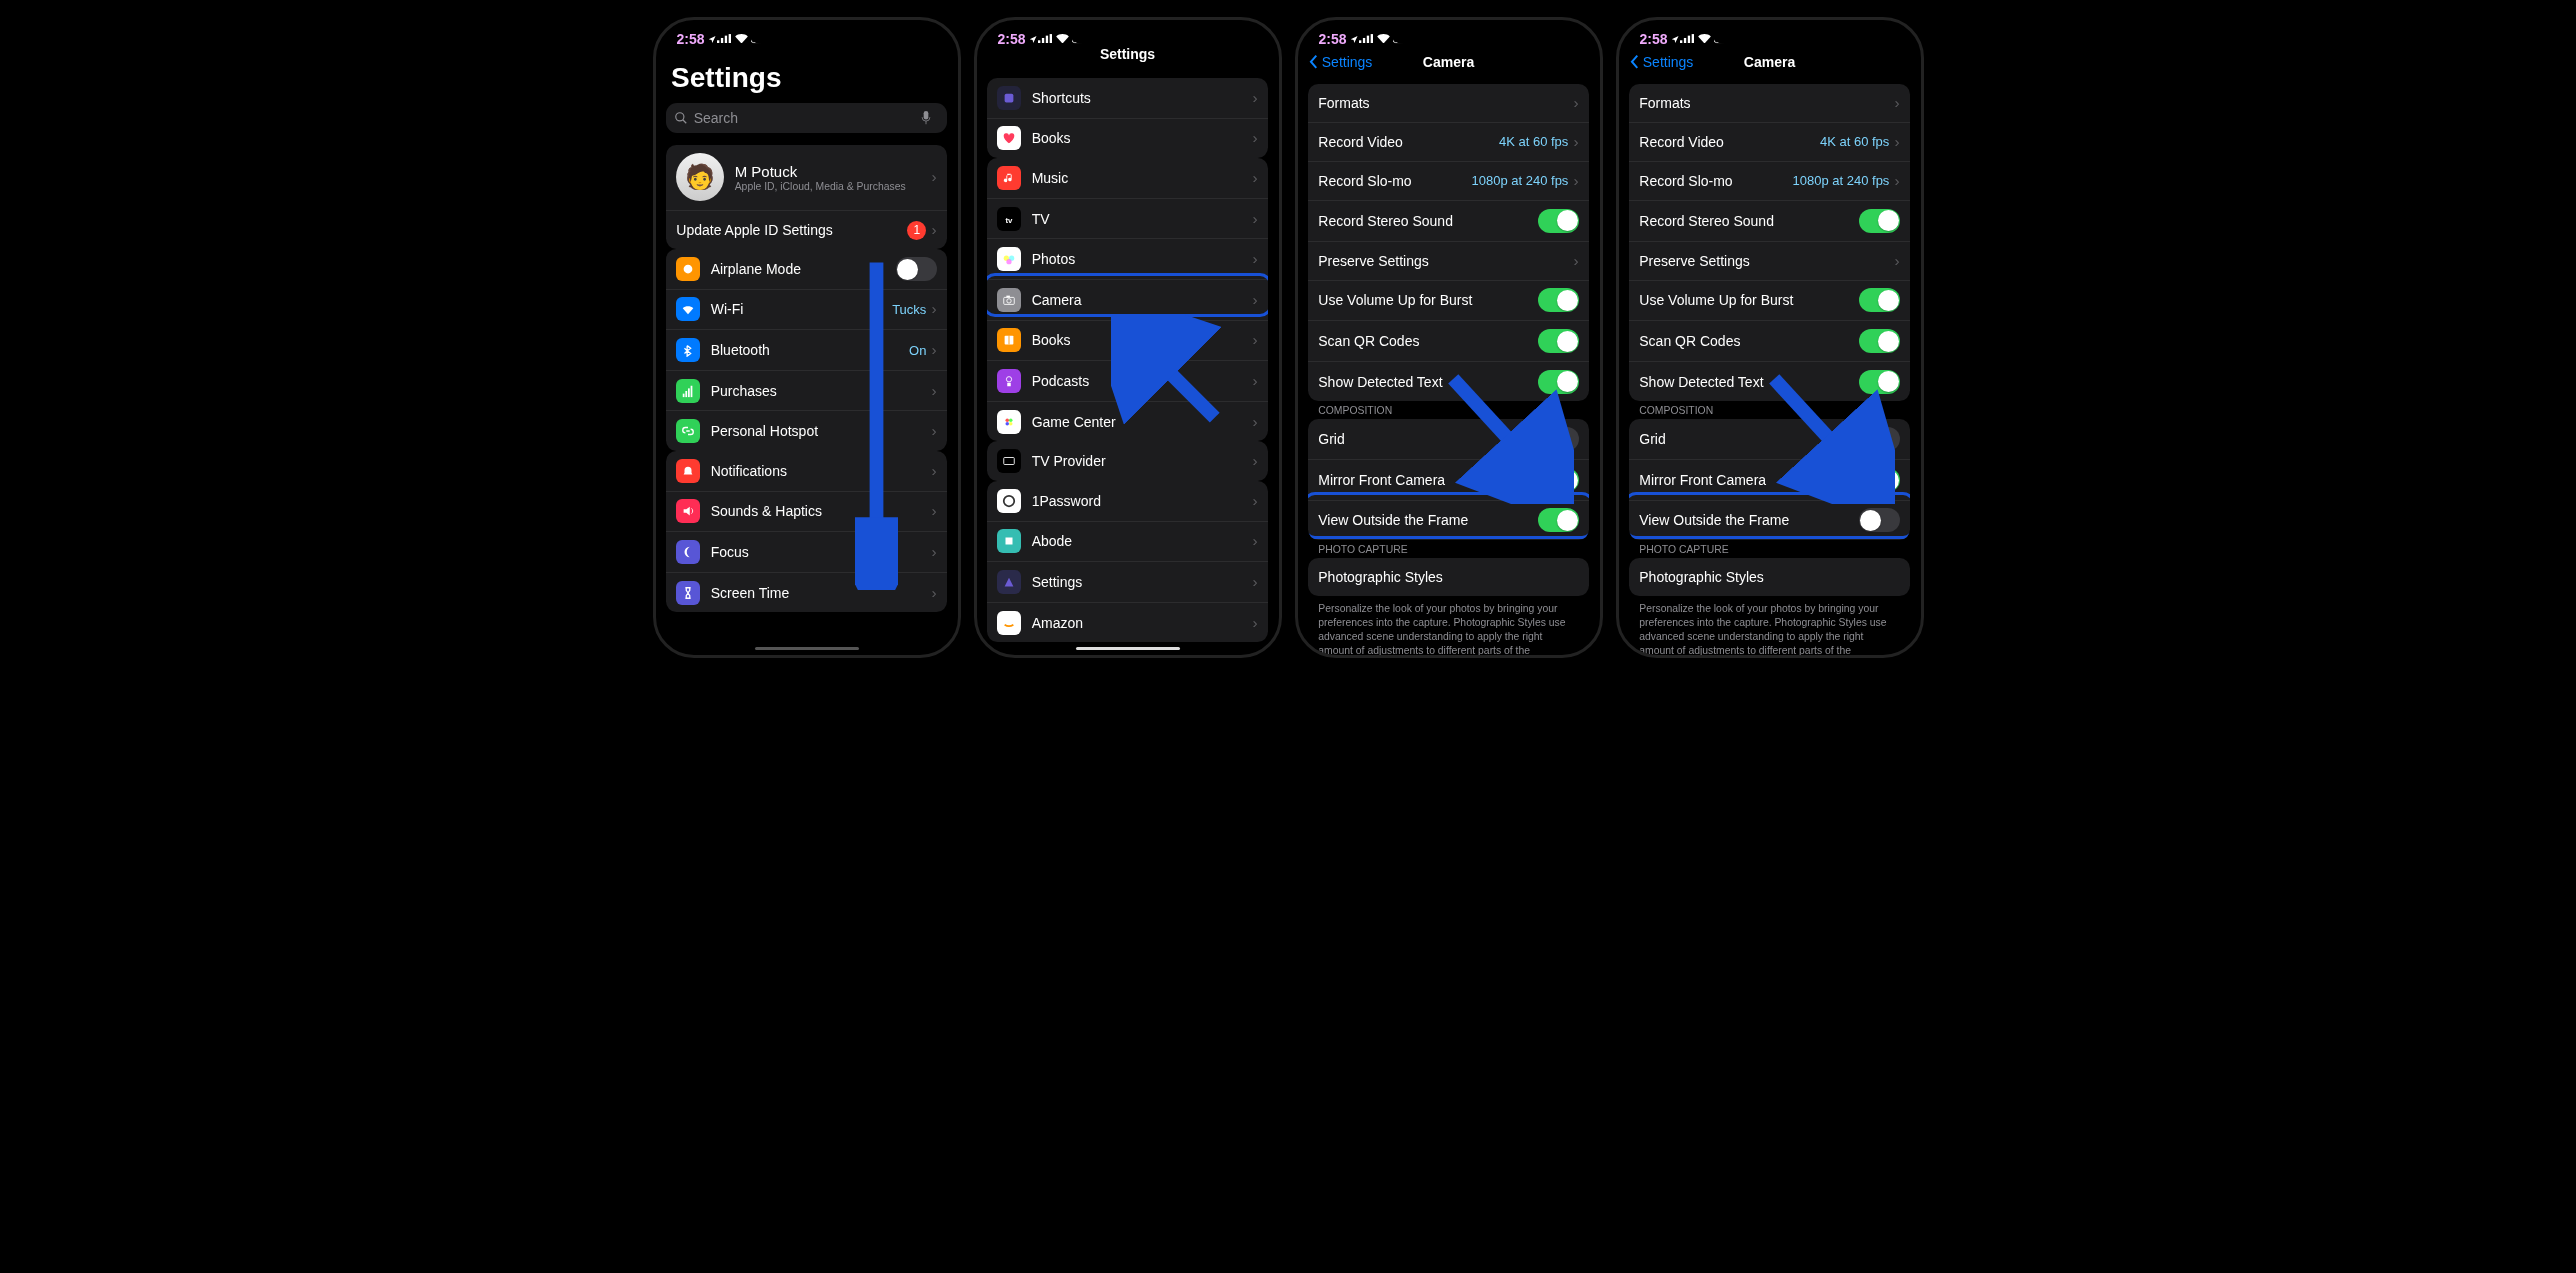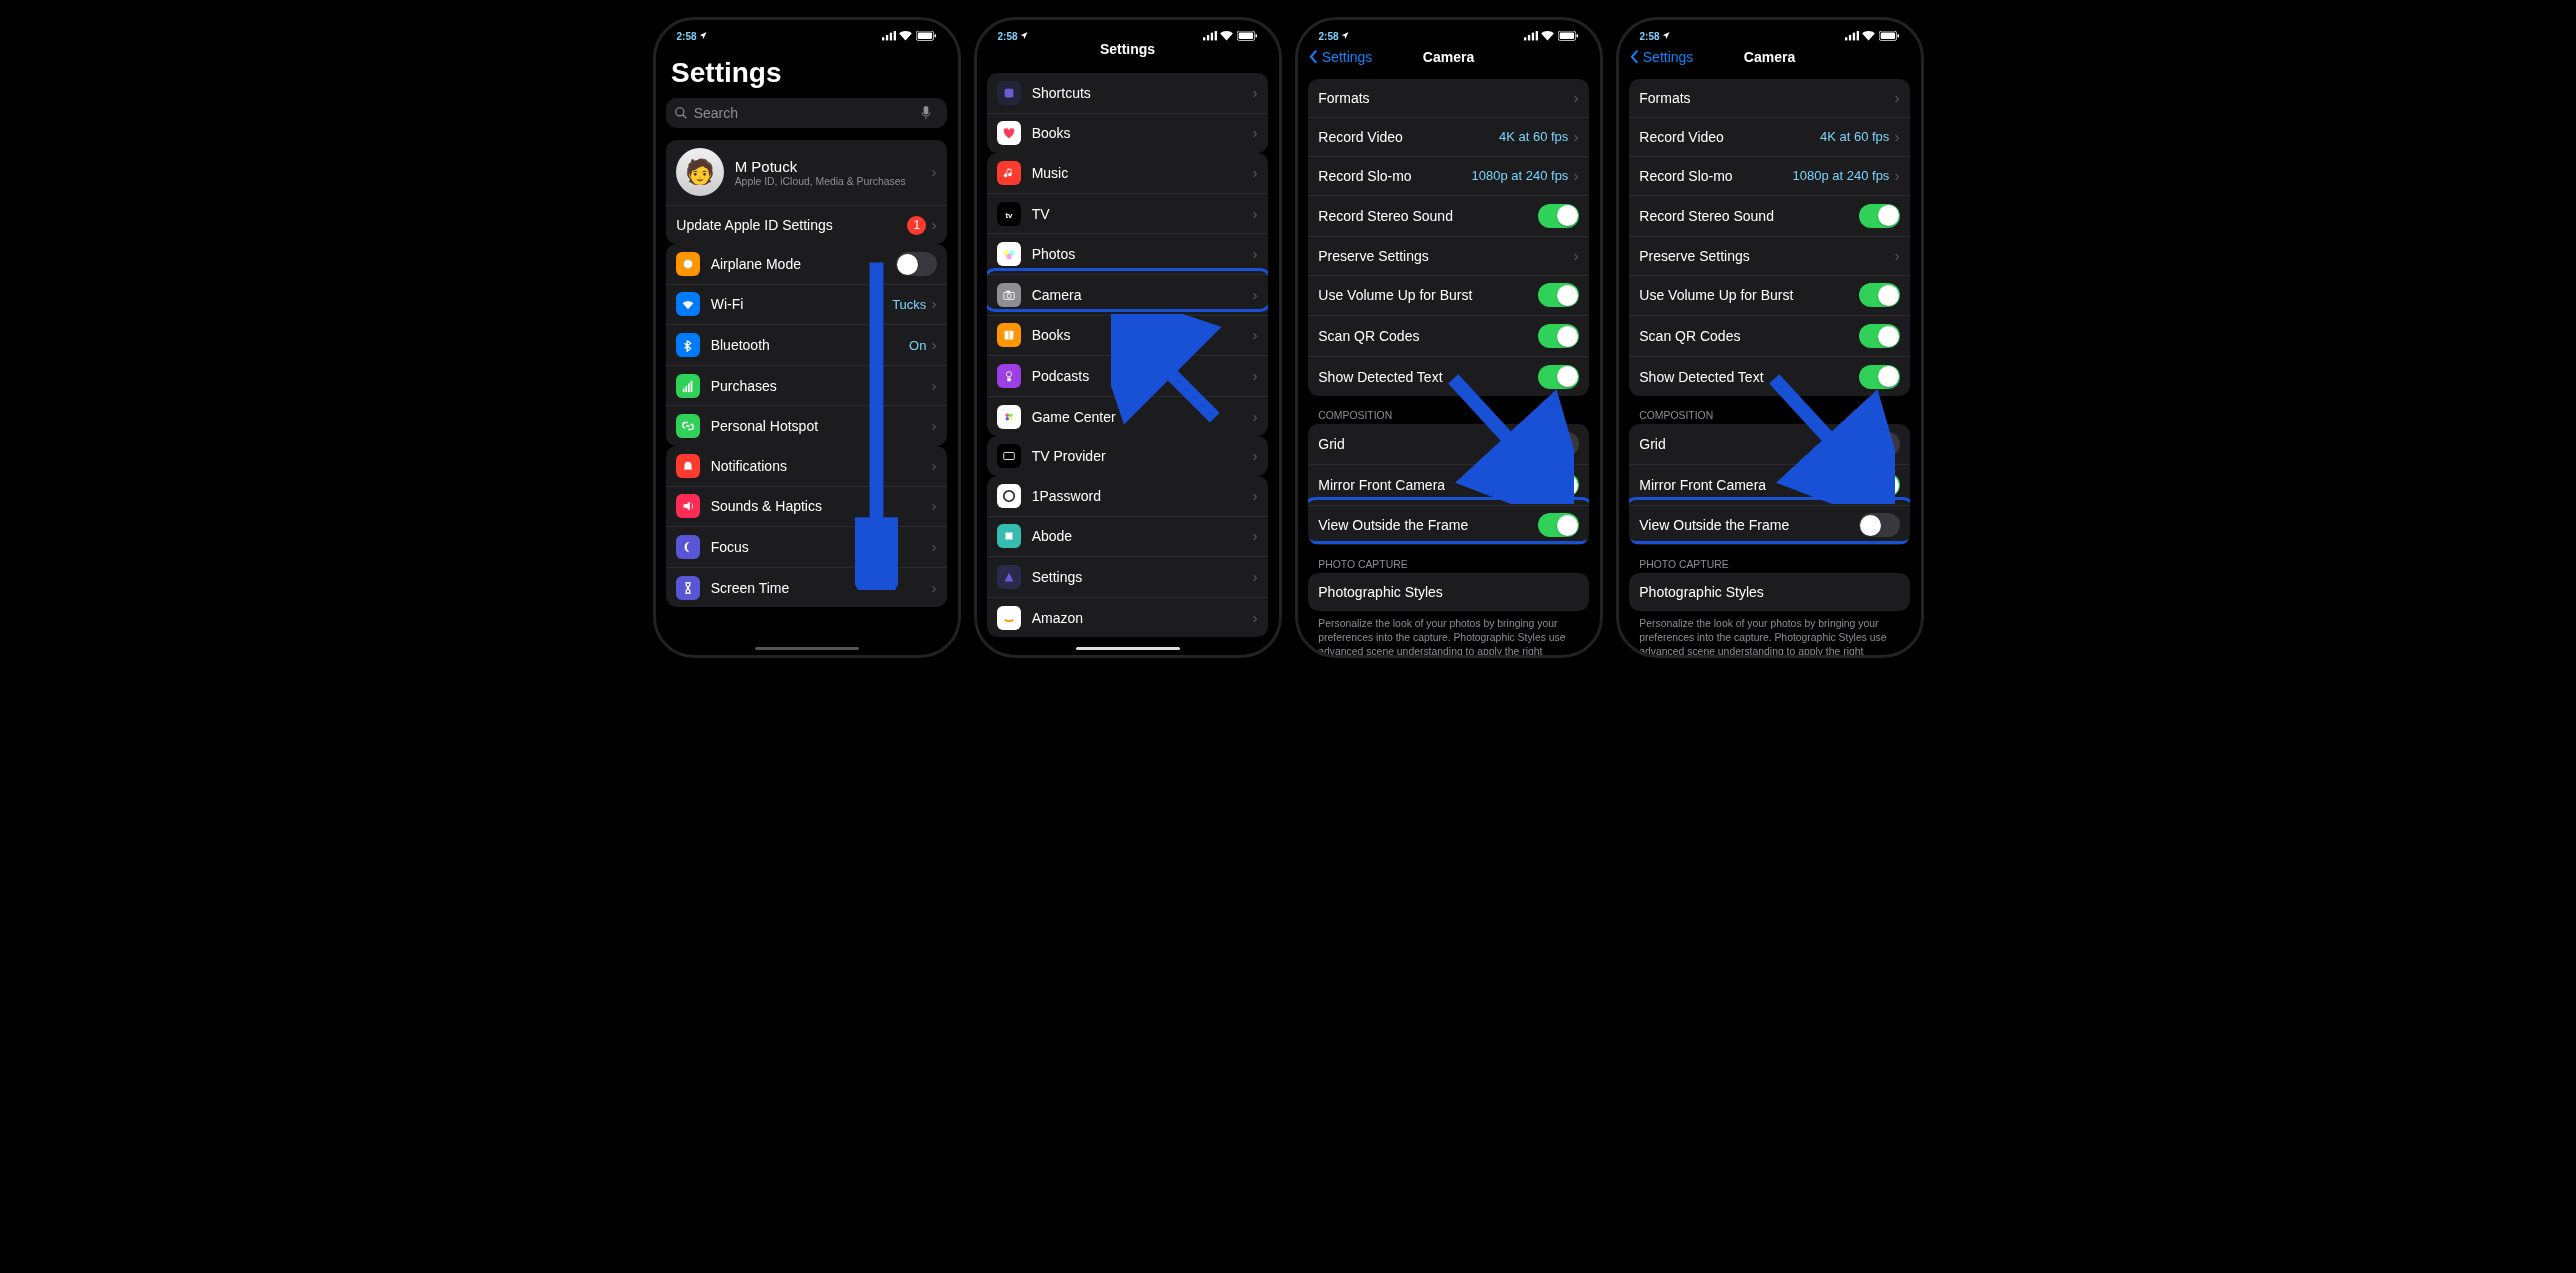--- a/index.html
+++ b/index.html
@@ -5,7 +5,7 @@
 body{margin:0;background:#000;font-family:-apple-system,BlinkMacSystemFont,'Segoe UI',Helvetica,Arial,sans-serif;display:flex;justify-content:center;align-items:flex-start;padding:17.3px;gap:13px}
 .phone{width:302px;height:635px;background:#000;border-radius:41px;position:relative;border:3.5px solid #222;overflow:hidden}
 .notch{position:absolute;top:0;left:50%;transform:translateX(-50%);width:121px;height:24px;background:#000;border-radius:0 0 15.5px 15.5px;z-index:10}
-.statusbar{display:flex;justify-content:space-between;align-items:center;padding:10.4px 21px 0;color:#7dd3fc;font-weight:600;font-size:10px}
+.statusbar{display:flex;justify-content:flex-start;align-items:center;padding:10.4px 21px 0;color:#f0abfc;font-weight:600;font-size:14px}
 .statusbar .right{display:flex;gap:3.5px;align-items:center}
 .content{padding:0 10.4px;color:#fff}
 .large-title{font-size:28px;font-weight:700;padding:15.5px 5.2px 8.6px}

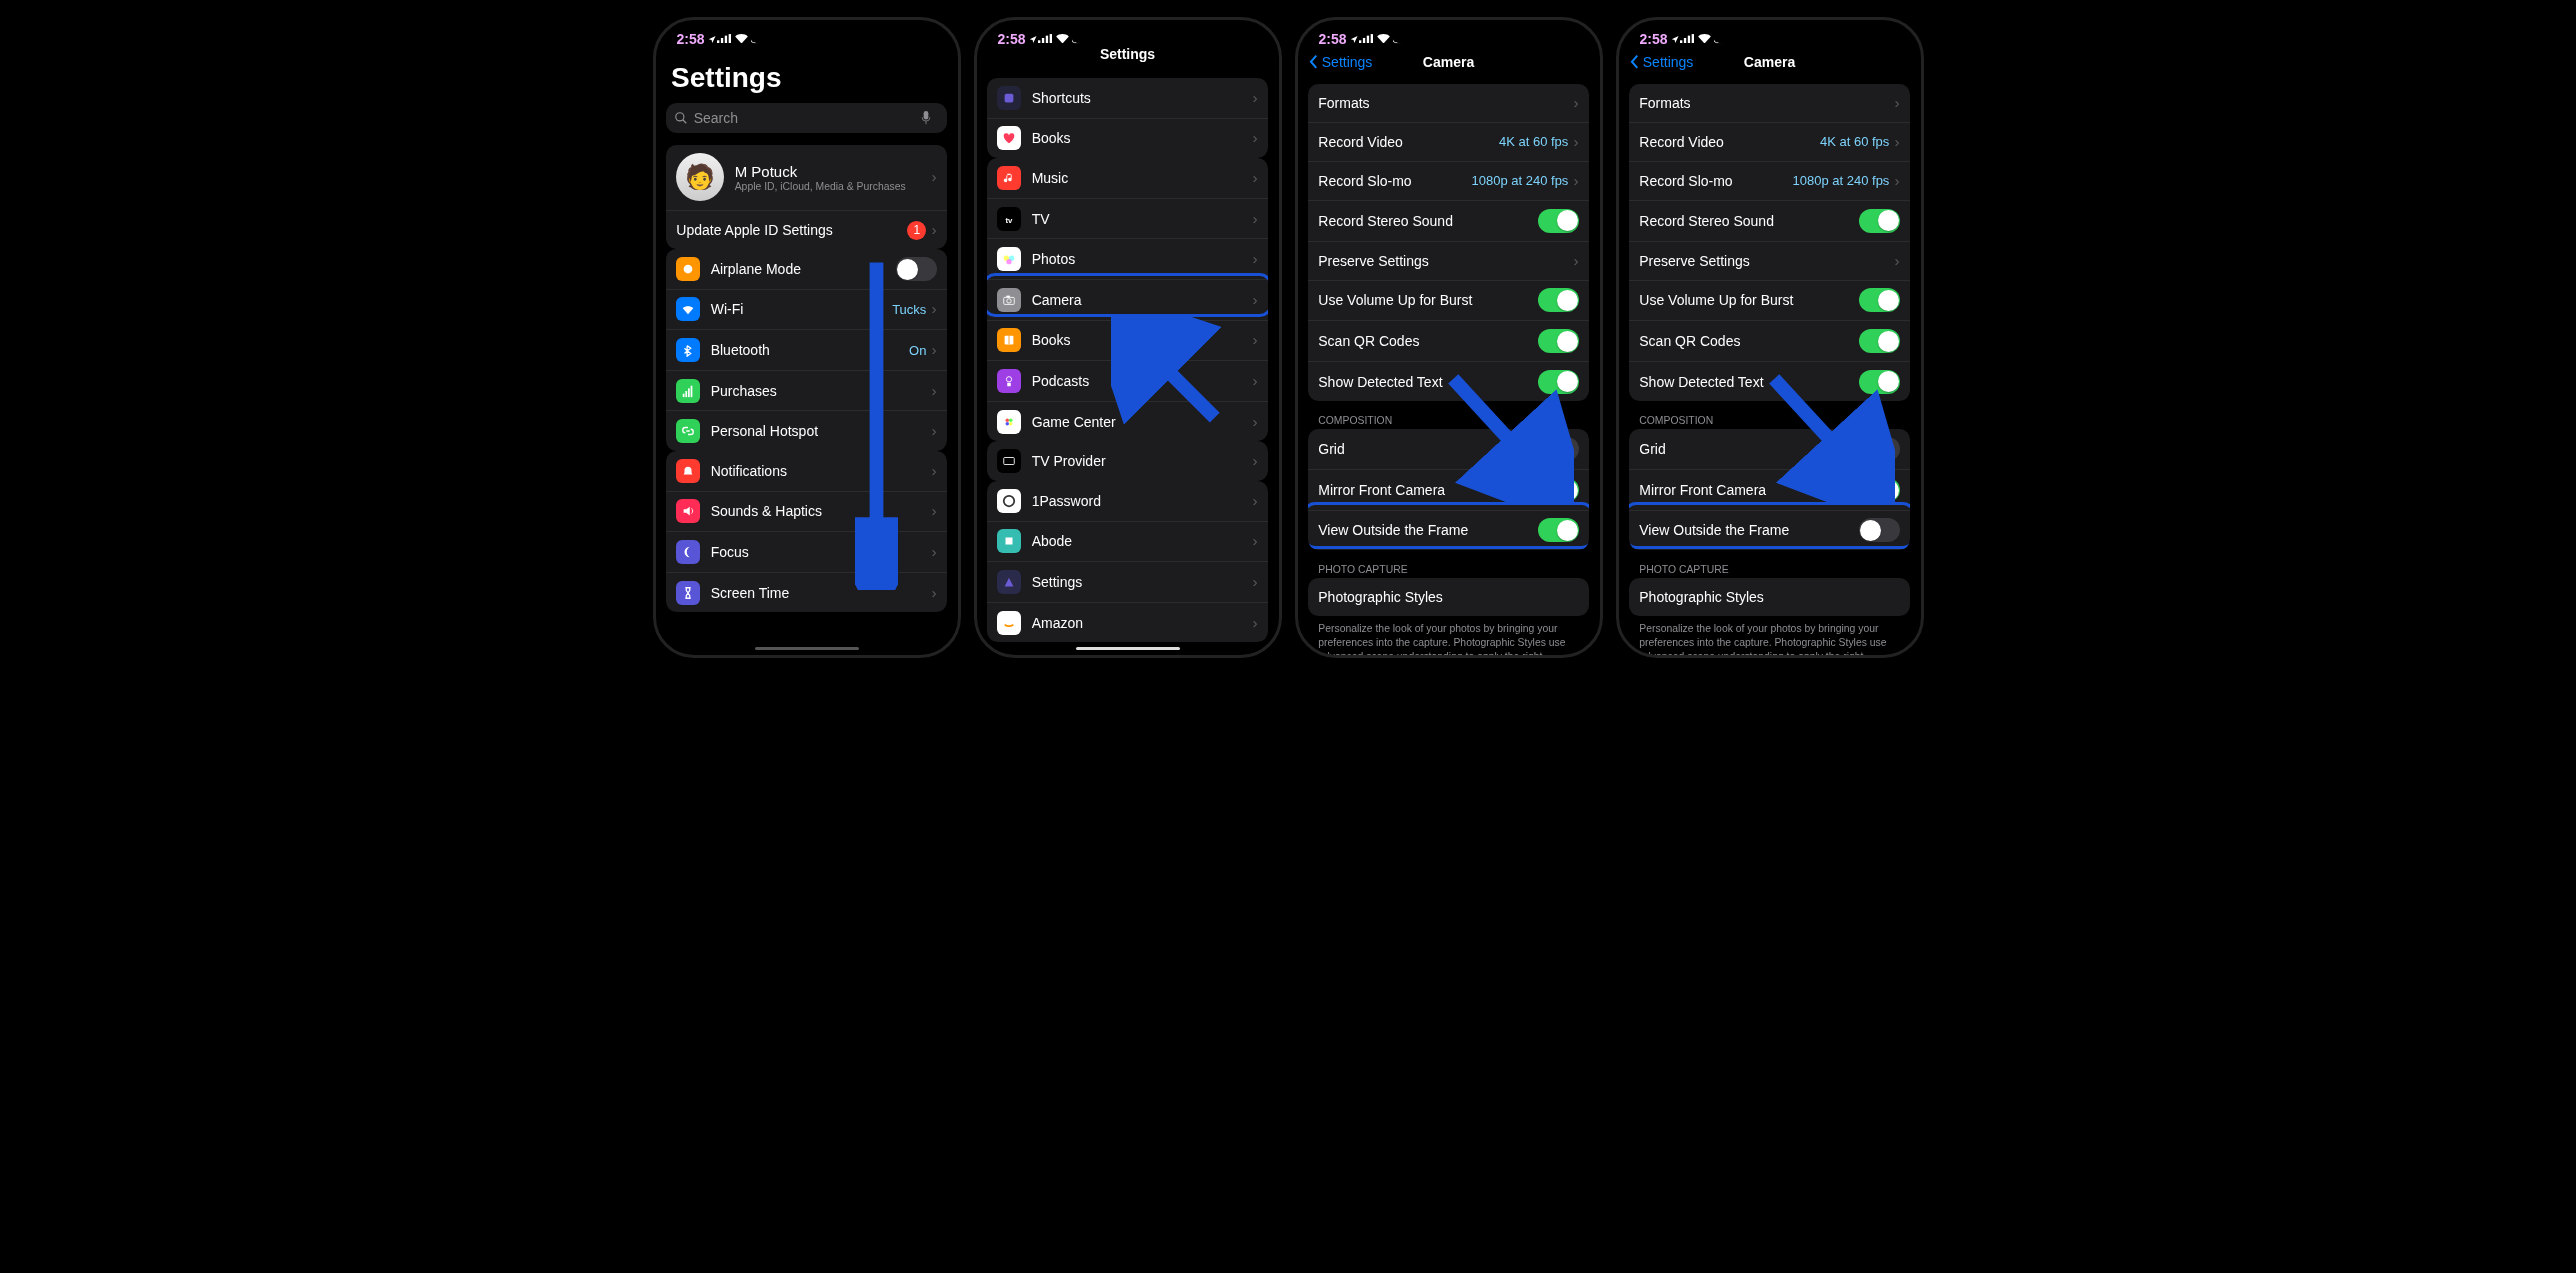--- a/index.html
+++ b/index.html
@@ -32,7 +32,7 @@
 .back{color:#0a84ff;font-size:14px;display:flex;align-items:center}
 .back svg{width:10.4px;height:15.5px;margin-right:3.5px}
 .navtitle{position:absolute;left:50%;transform:translateX(-50%);font-size:14px;font-weight:600}
-.section-header{font-size:10.4px;color:#8e8e93;padding:3.5px 10.4px;text-transform:uppercase;margin-top:10px}
+.section-header{font-size:10.4px;color:#8e8e93;padding:3.5px 10.4px;text-transform:uppercase;margin-top:0}
 .footer-text{font-size:10.4px;color:#8e8e93;padding:5.2px 10.4px;line-height:1.35}
 .highlight{position:absolute;border:3.5px solid #1851d6;border-radius:12px;pointer-events:none;z-index:5}
 .arrow{position:absolute;z-index:6;pointer-events:none}

